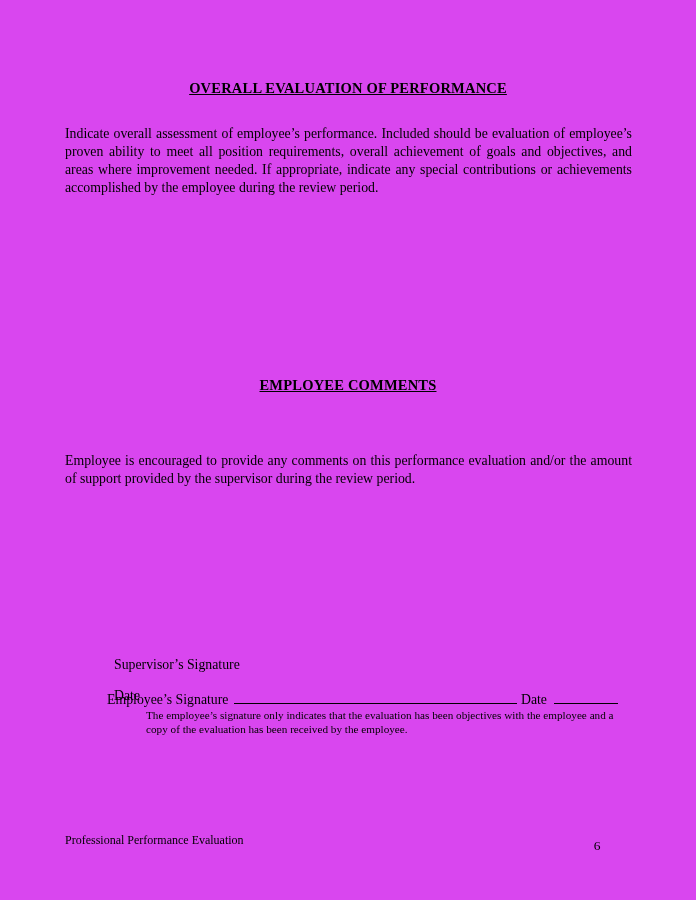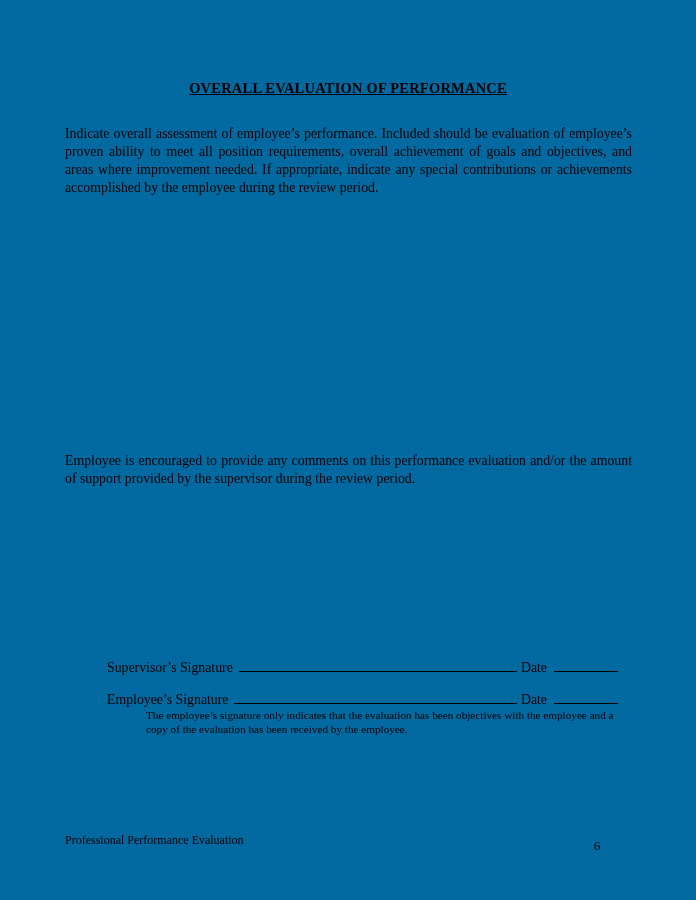--- a/index.html
+++ b/index.html
@@ -8,7 +8,7 @@
     position: relative;
     width: 696px;
     height: 900px;
-    background: #0369a1;
+    background: #d946ef;
     color: #000000;
     font-family: "Liberation Serif", serif;
     overflow: hidden;

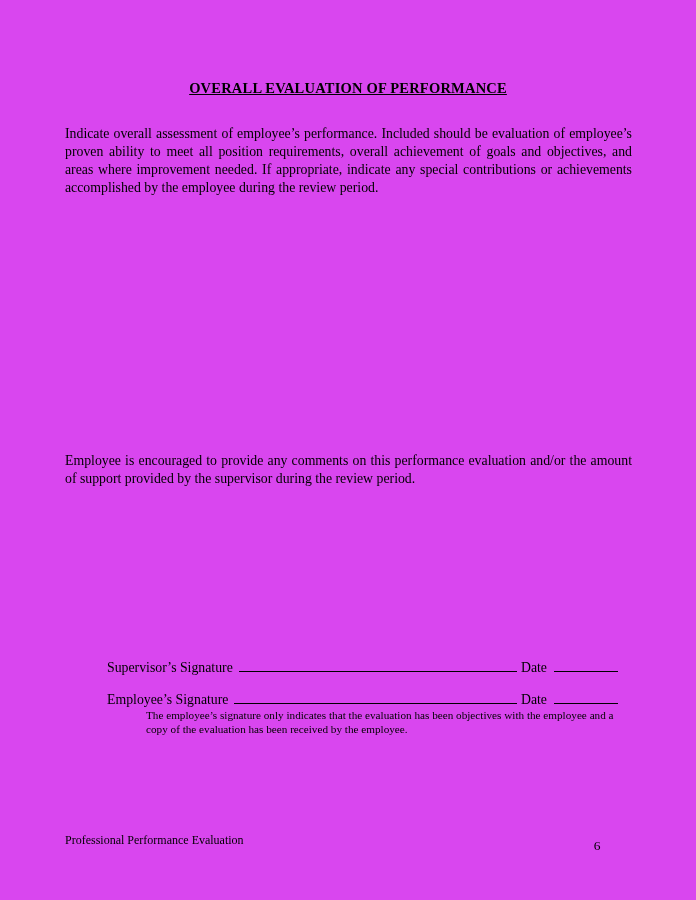--- a/index.html
+++ b/index.html
@@ -92,6 +92,7 @@
 
   <div class="body-para para-1">Indicate overall assessment of employee’s performance.  Included should be evaluation of employee’s proven ability to meet all position requirements, overall achievement of goals and objectives, and areas where improvement needed.  If appropriate, indicate any special contributions or achievements accomplished by the employee during the review period.</div>
 
+  <div class="section-title title-2">EMPLOYEE COMMENTS</div>
 
   <div class="body-para para-2">Employee is encouraged to provide any comments on this performance evaluation and/or the amount of support provided by the supervisor during the review period.</div>
 

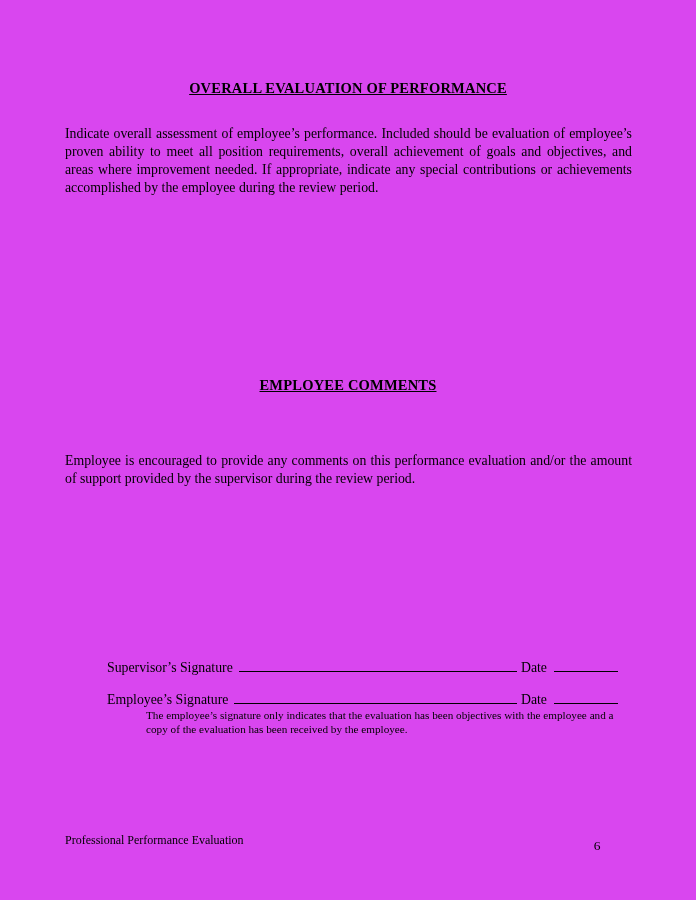--- a/index.html
+++ b/index.html
@@ -44,7 +44,7 @@
     font-size: 13.8px;
     white-space: nowrap;
   }
-  .sig-row-1 { top: 657px; }
+  .sig-row-1 { top: 657px; flex-direction: column; }
   .sig-row-2 { top: 689px; }
   .sig-line {
     flex: 1 1 auto;

